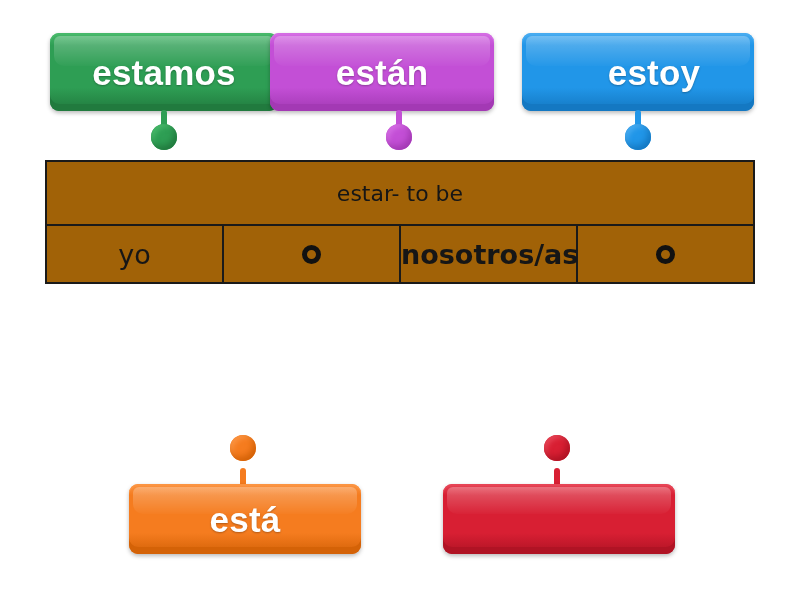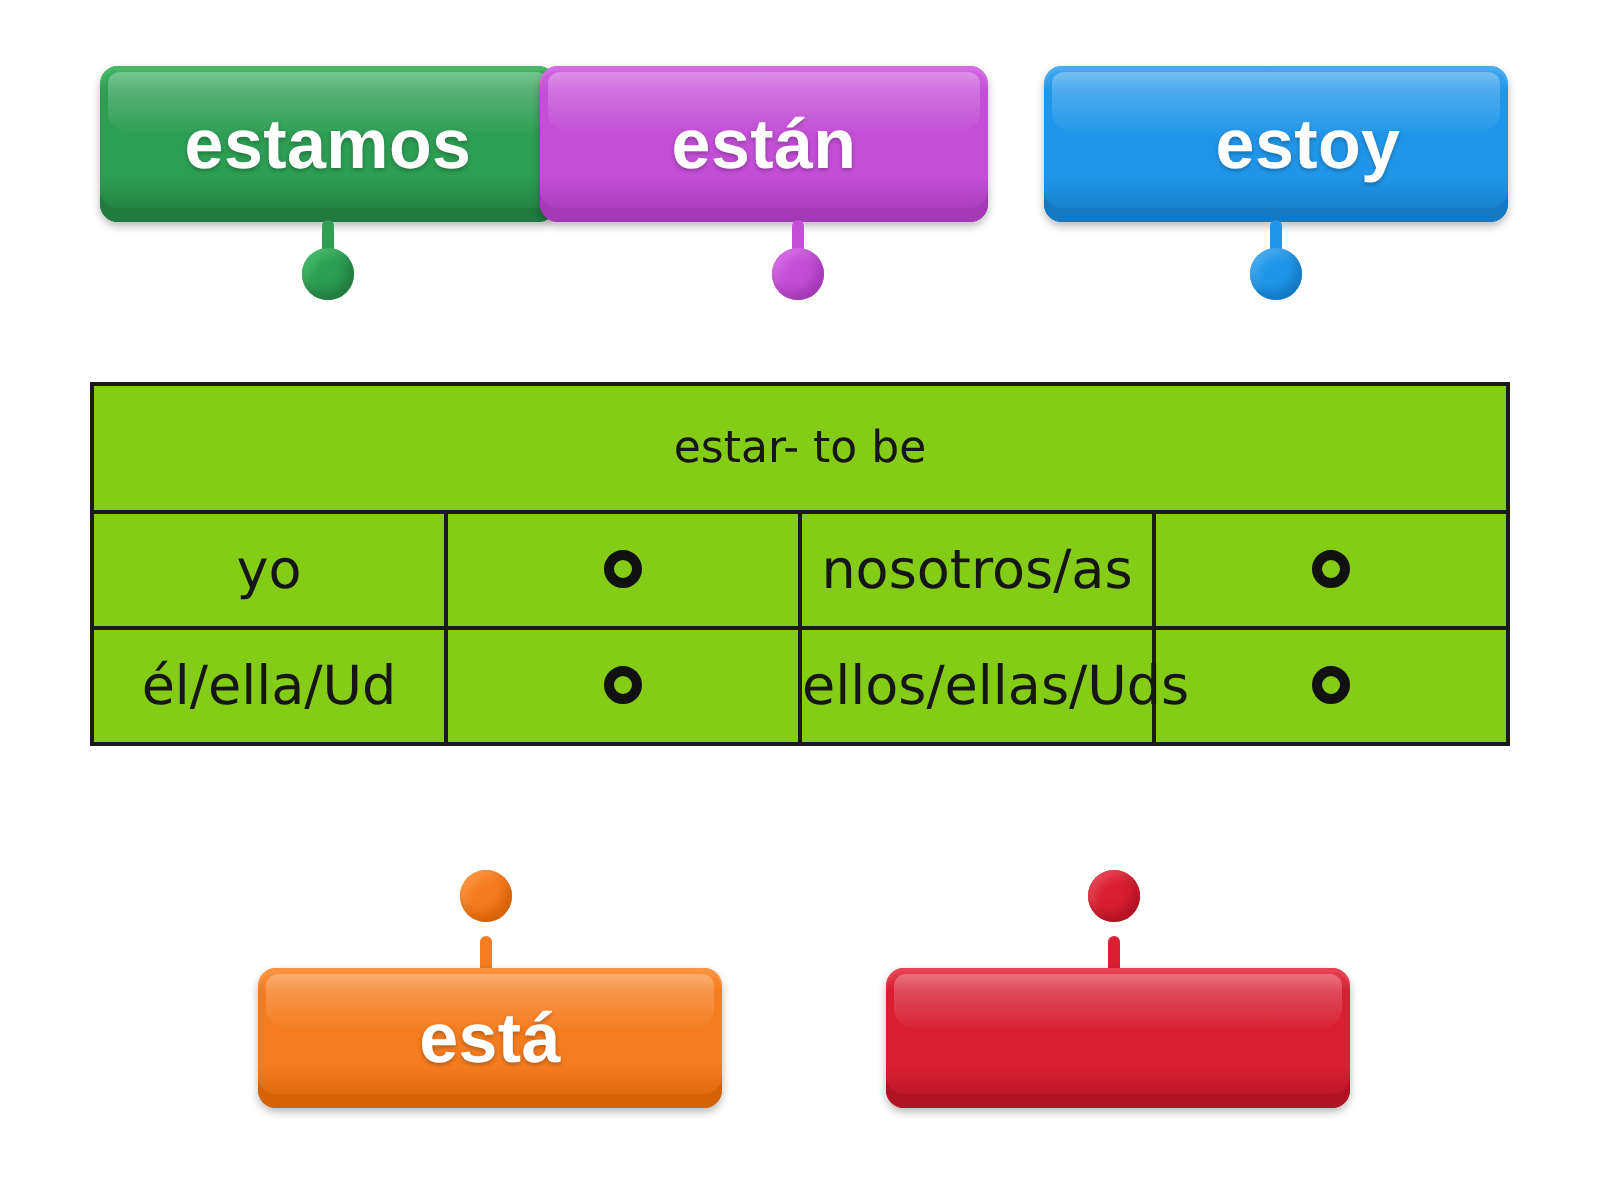--- a/index.html
+++ b/index.html
@@ -90,11 +90,11 @@
   #diagram-table {
     position: absolute;
     left: 45px;
-    top: 191px;
+    top: 160px;
     width: 710px;
     border-collapse: collapse;
     table-layout: fixed;
-    background: #84cc16;
+    background: #a16207;
   }
   #diagram-table td {
     border: 2px solid #1a1a1a;

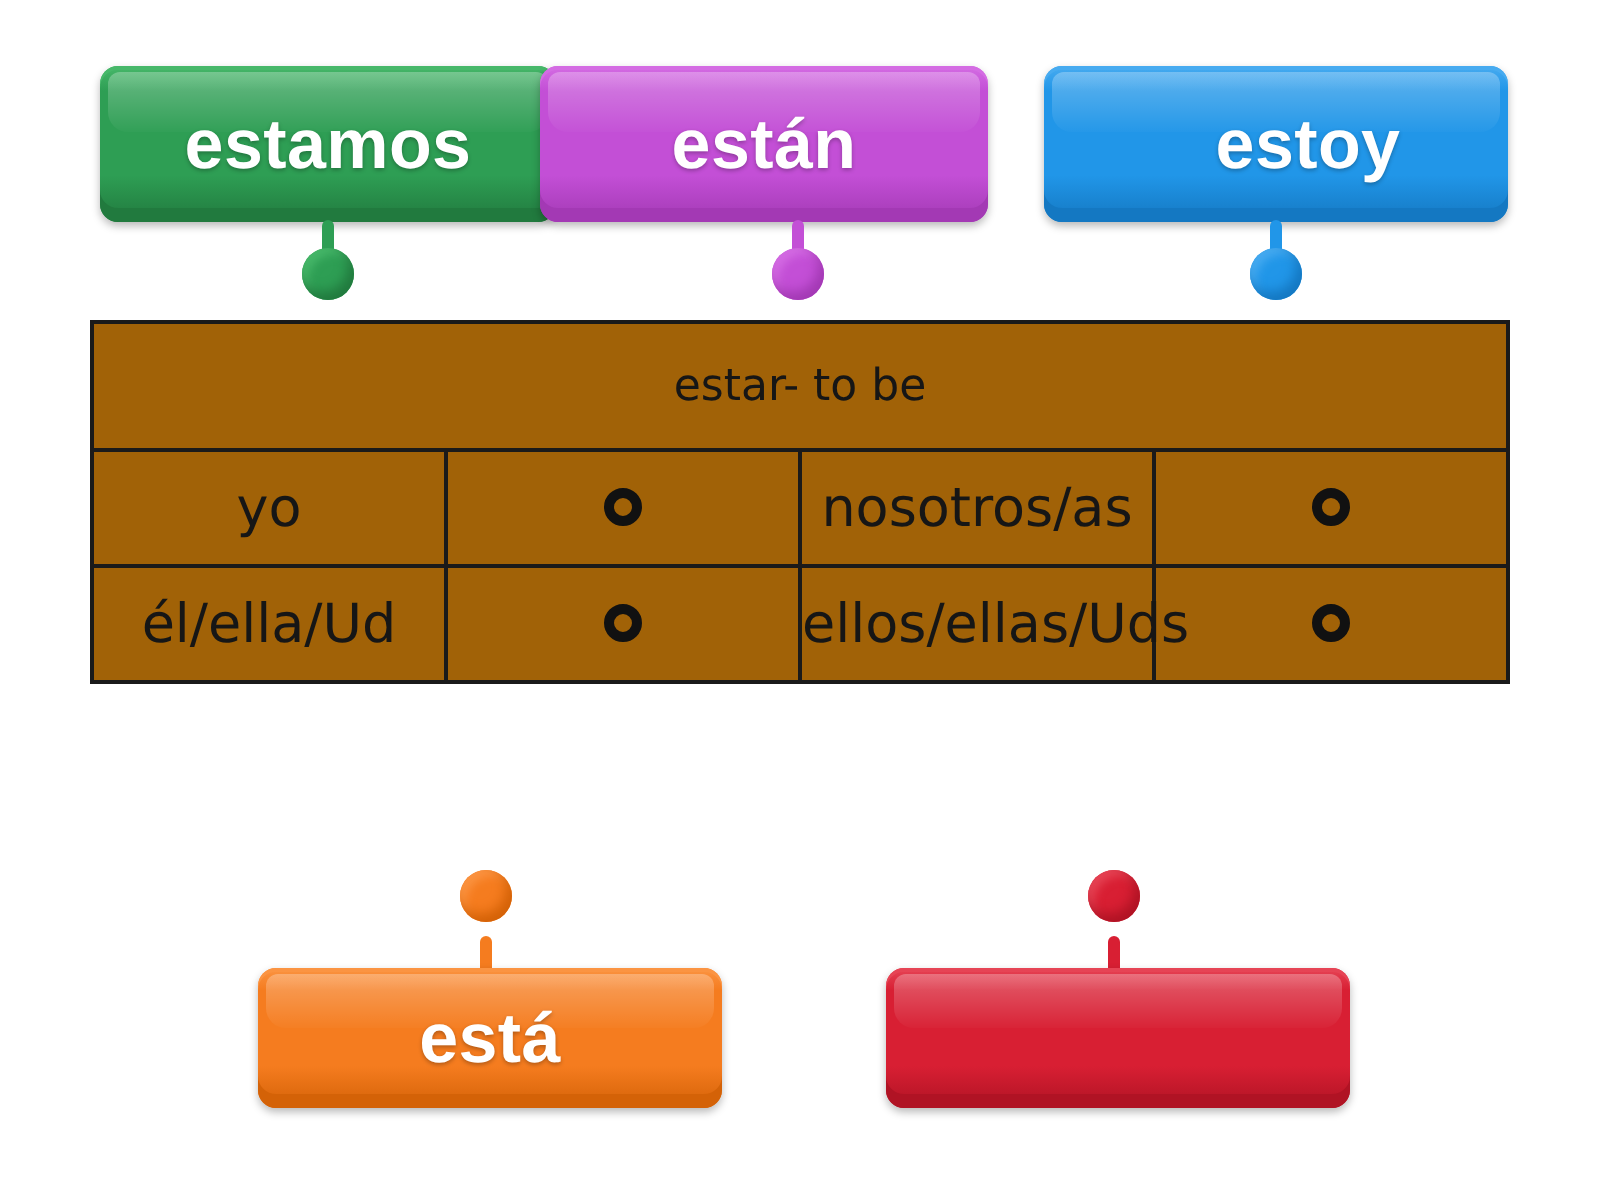--- a/index.html
+++ b/index.html
@@ -165,7 +165,7 @@
         <td style="width:112px;">
           <span class="drop-dot"></span>
         </td>
-        <td style="width:256px;">nosotros/as</td>
+        <td style="width:256px;font-weight:bold;">nosotros/as</td>
         <td style="width:158px;">
           <span class="drop-dot"></span>
         </td>

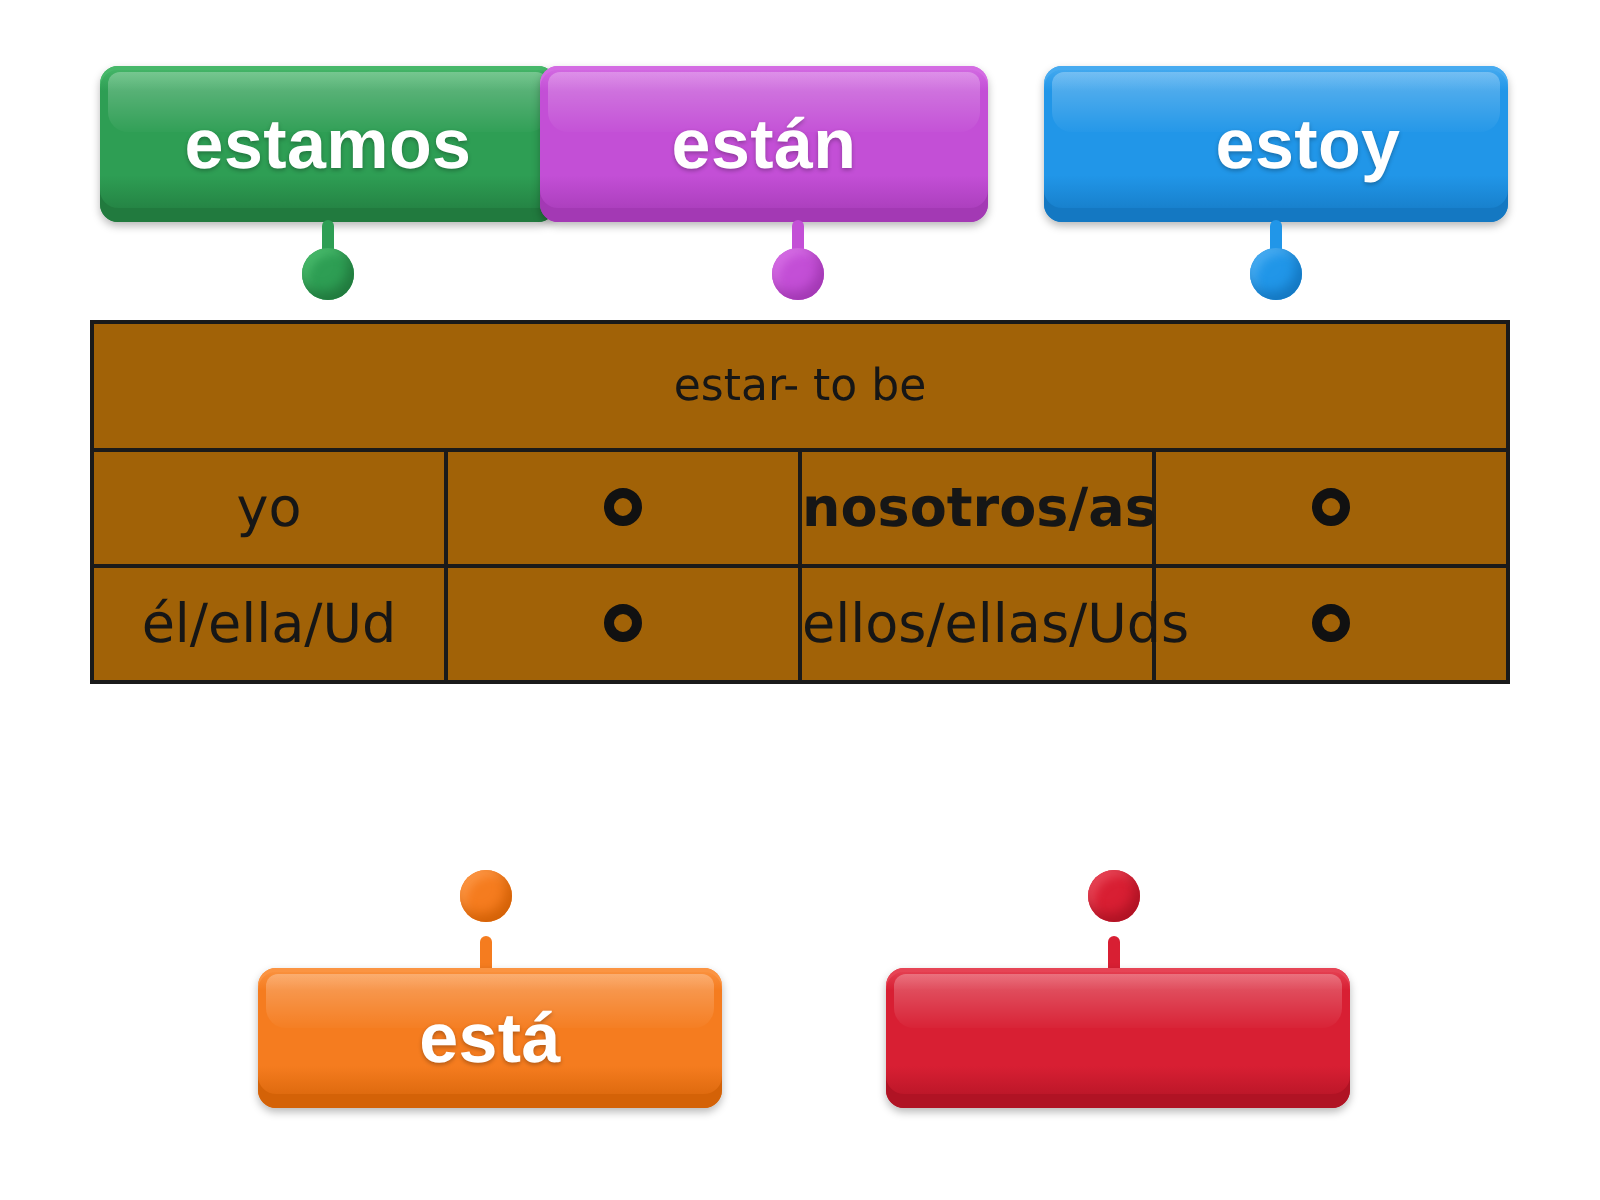--- a/index.html
+++ b/index.html
@@ -170,16 +170,6 @@
           <span class="drop-dot"></span>
         </td>
       </tr>
-      <tr>
-        <td>él/ella/Ud</td>
-        <td>
-          <span class="drop-dot"></span>
-        </td>
-        <td>ellos/ellas/Uds</td>
-        <td>
-          <span class="drop-dot"></span>
-        </td>
-      </tr>
     </tbody>
   </table>
 

